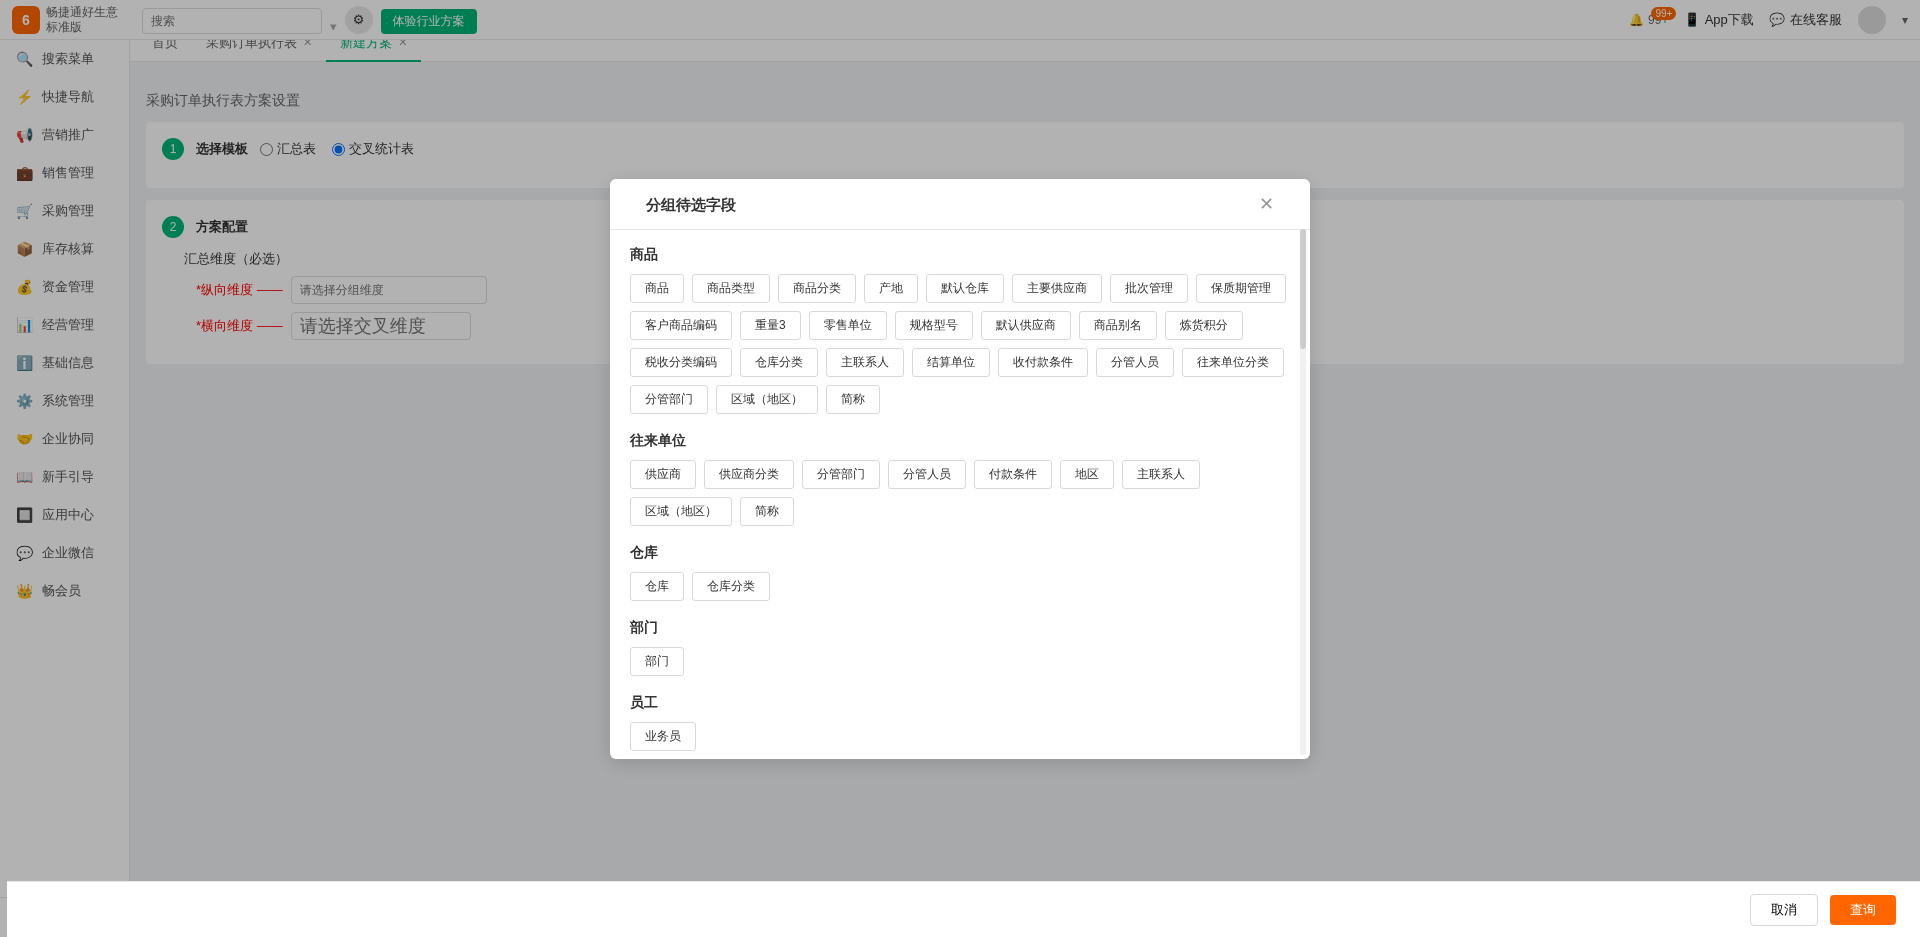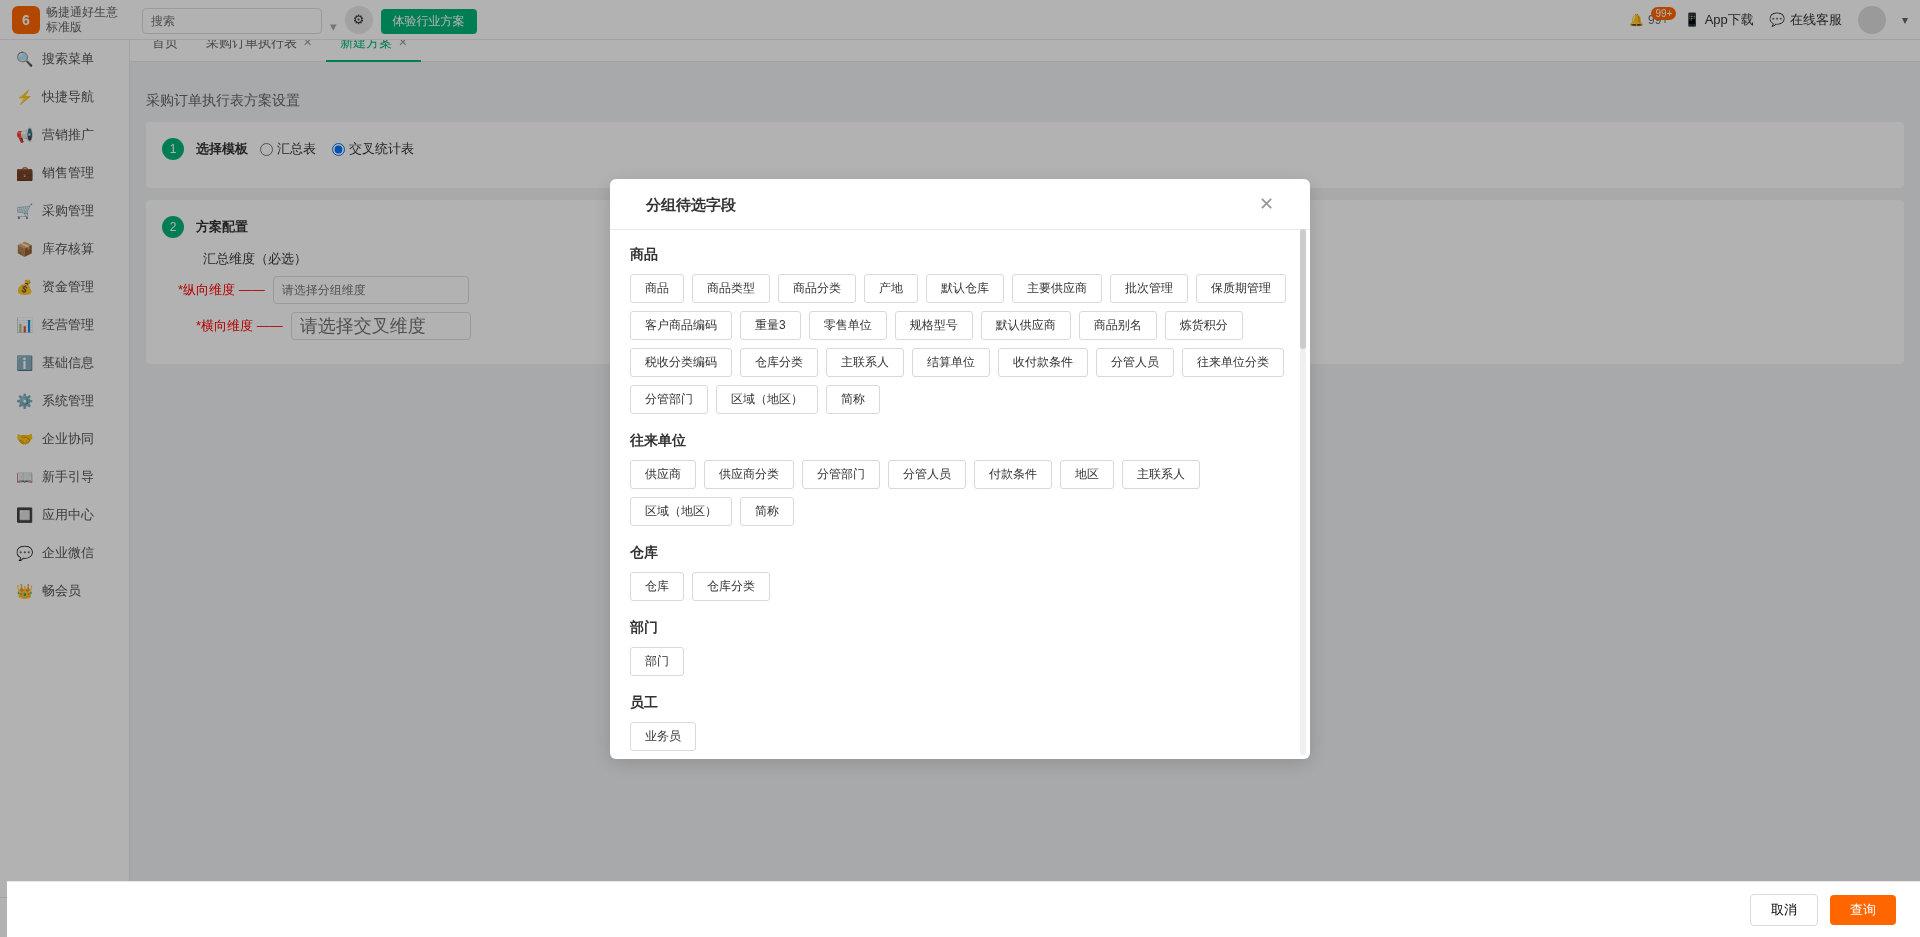--- a/index.html
+++ b/index.html
@@ -344,7 +344,7 @@
       <div class="step-num">2</div>
       <div class="step-label">方案配置</div>
     </div>
-    <div style="margin-left:41px;font-size:13px;margin-bottom:8px;">汇总维度（必选）</div>
+    <div style="margin-left:22px;font-size:13px;margin-bottom:8px;">汇总维度（必选）</div>
     <div style="margin-left:16px;margin-bottom:8px;display:flex;align-items:center;gap:8px;">
       <span style="color:#f00;font-size:13px;">*纵向维度 ——</span>
       <input type="text" style="width: 196px; height: 28px; border: 1px solid rgb(221, 221, 221); border-radius: 4px; padding: 0px 8px; font-size: 12px;" placeholder="请选择分组维度">

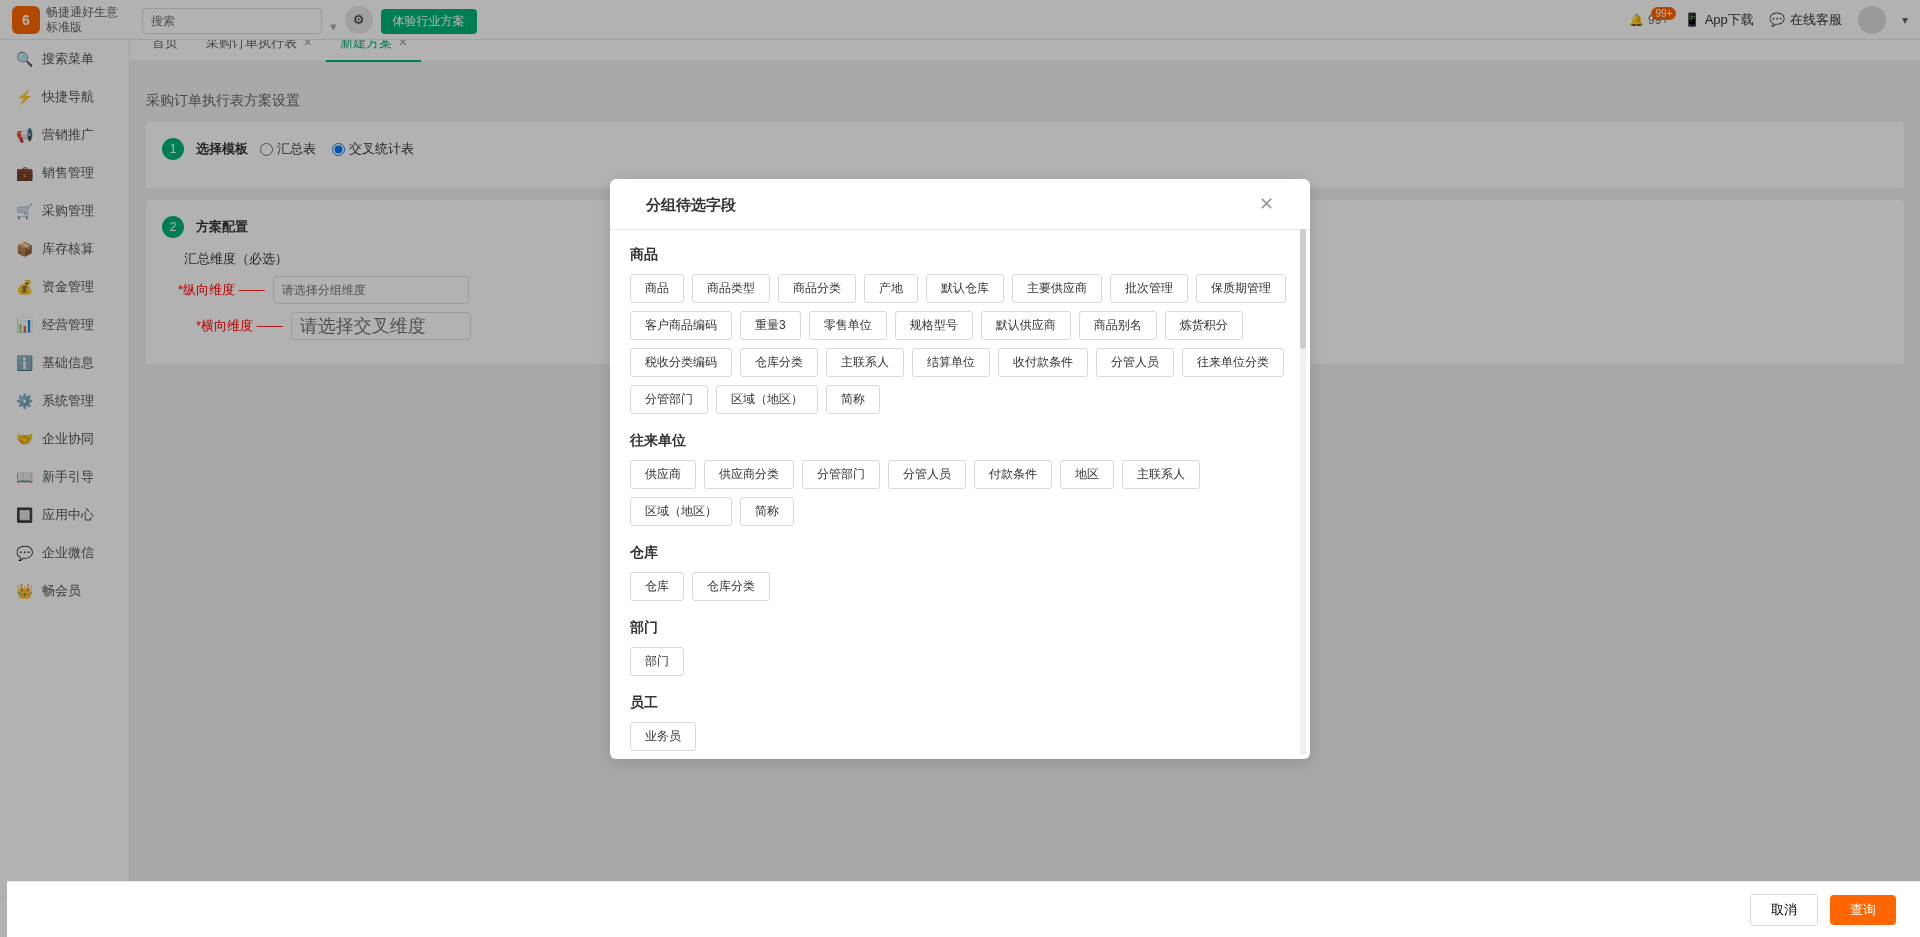--- a/index.html
+++ b/index.html
@@ -345,7 +345,7 @@
       <div class="step-label">方案配置</div>
     </div>
     <div style="margin-left:22px;font-size:13px;margin-bottom:8px;">汇总维度（必选）</div>
-    <div style="margin-left:16px;margin-bottom:8px;display:flex;align-items:center;gap:8px;">
+    <div style="margin-left:34px;margin-bottom:8px;display:flex;align-items:center;gap:8px;">
       <span style="color:#f00;font-size:13px;">*纵向维度 ——</span>
       <input type="text" style="width: 196px; height: 28px; border: 1px solid rgb(221, 221, 221); border-radius: 4px; padding: 0px 8px; font-size: 12px;" placeholder="请选择分组维度">
     </div>

